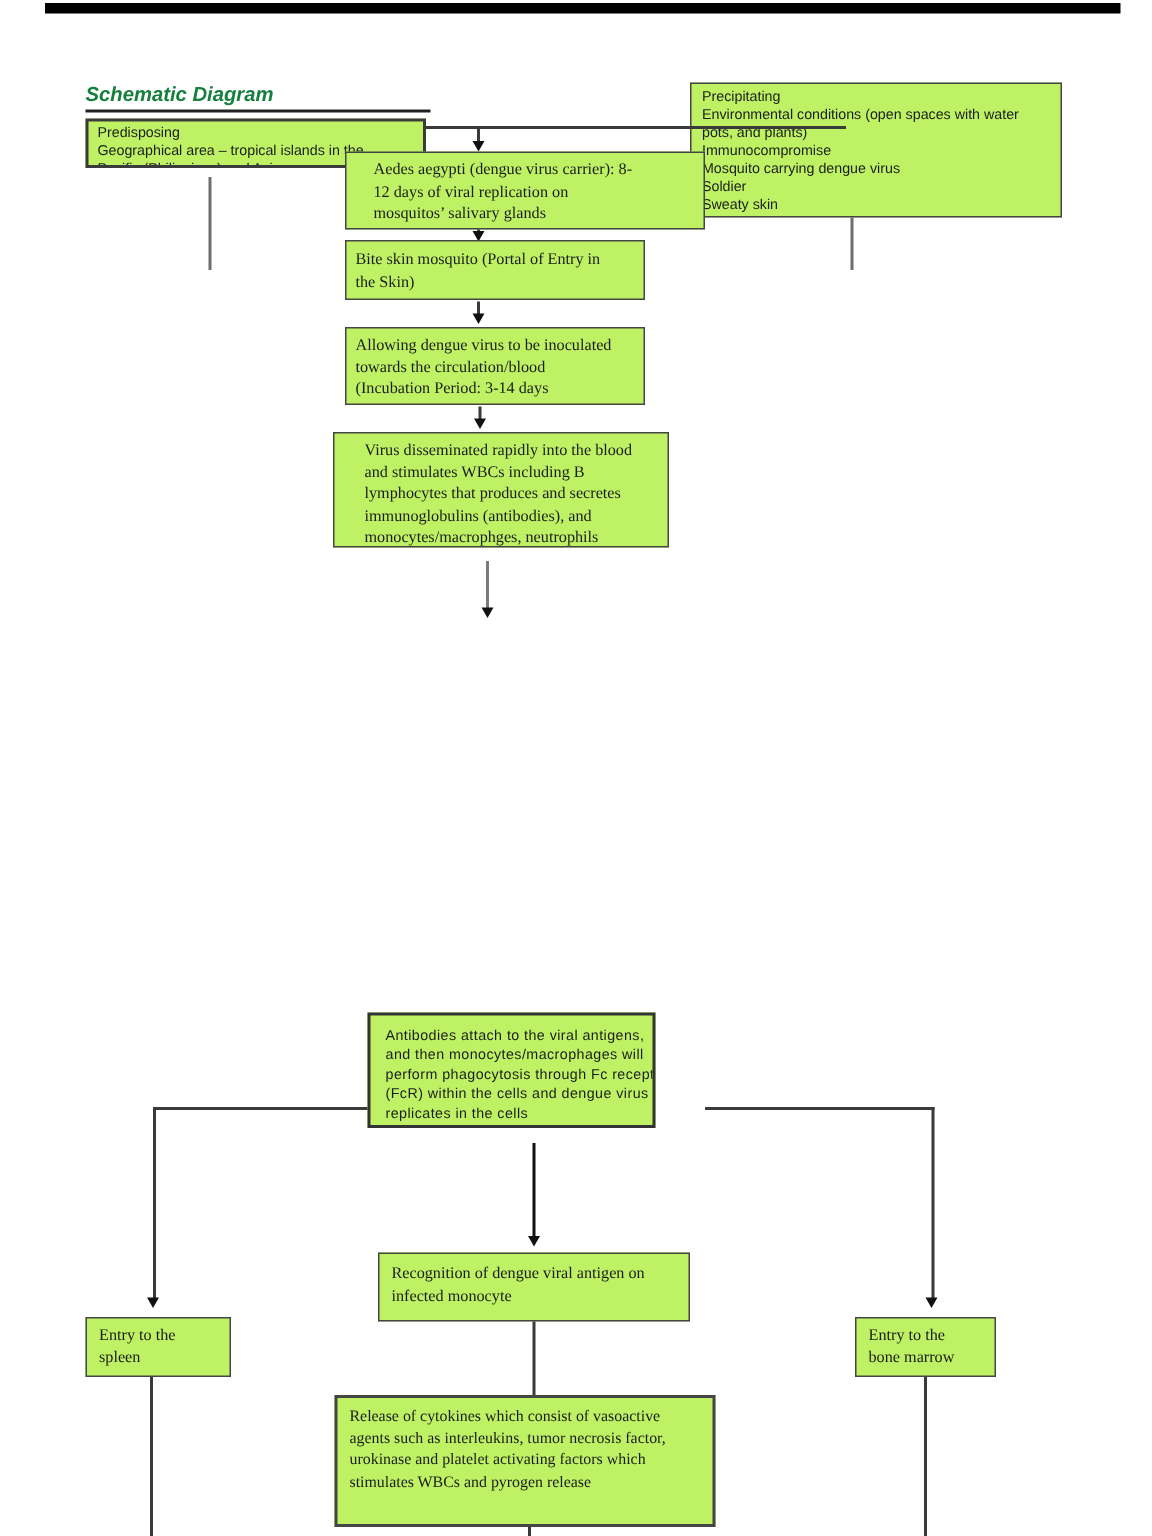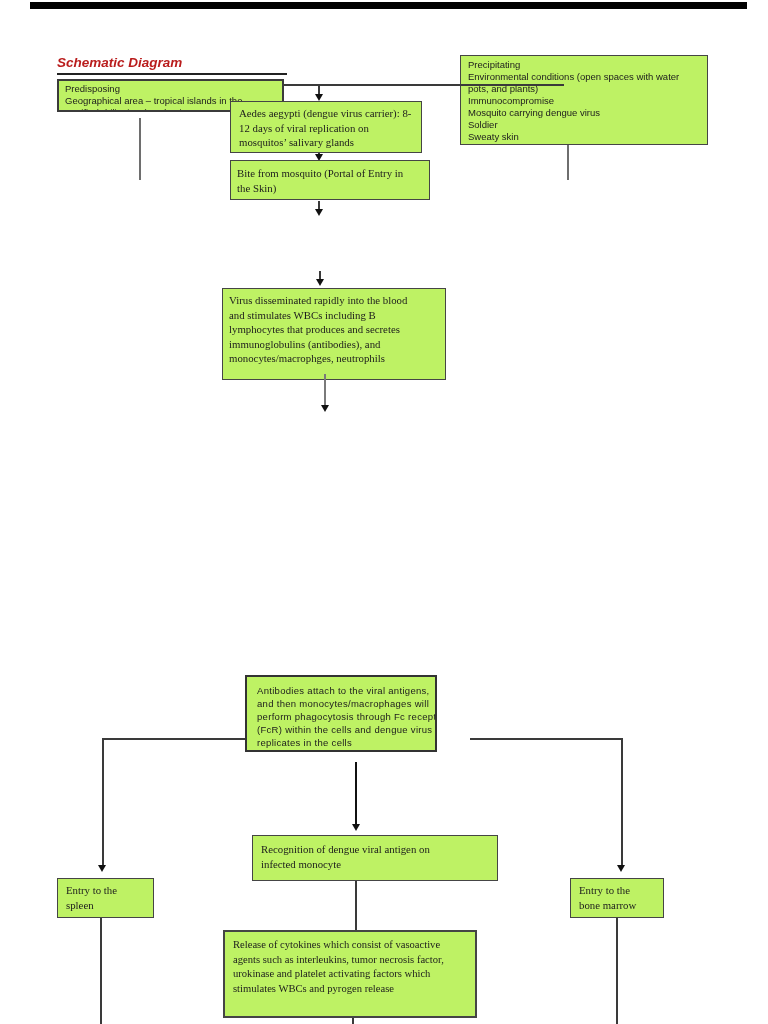--- a/index.html
+++ b/index.html
@@ -15,7 +15,7 @@
       border-right:4.5px solid transparent;border-top:7px solid #111;}
 
   #topbar{position:absolute;left:30px;top:2px;width:717px;height:7px;background:#000;}
-  #title{position:absolute;left:57px;top:55px;font-size:13.5px;font-weight:bold;font-style:italic;color:#b91c1c;}
+  #title{position:absolute;left:57px;top:55px;font-size:13.5px;font-weight:bold;font-style:italic;color:#15803d;}
   #title-underline{position:absolute;left:57px;top:73px;width:230px;height:2px;background:#222;}
 
   #b-predisposing{left:57px;top:79px;width:227px;height:33px;padding:2px 0 0 6px;border-width:2px;border-color:#3b3b3b;}

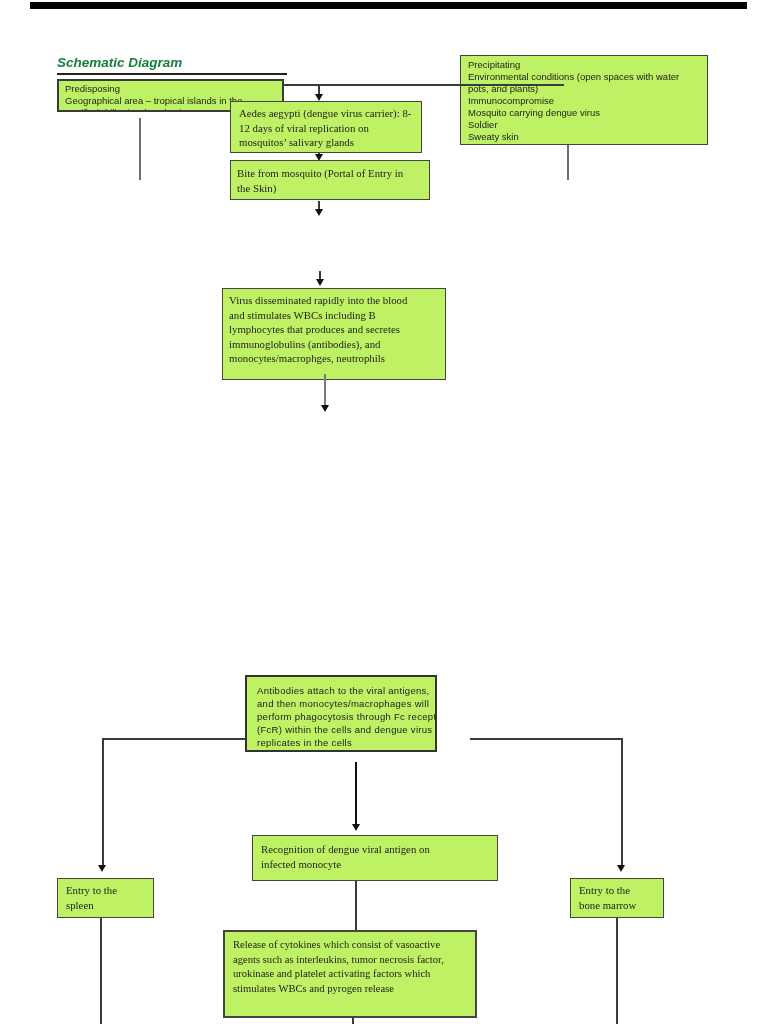--- a/index.html
+++ b/index.html
@@ -28,7 +28,7 @@
   #drop-predisposing{left:139px;top:118px;width:1.5px;height:62px;}
   #drop-precipitating{left:567px;top:145px;width:1.5px;height:35px;}
 
-  #b-aedes{left:230px;top:101px;width:192px;height:52px;padding:4px 8px;}
+  #b-aedes{left:230px;top:101px;width:240px;height:52px;padding:4px 18px;}
   #arr2-l{left:318px;top:153px;width:2px;height:4px;}
   #arr2-h{left:315px;top:154px;}
   #b-bite{left:230px;top:160px;width:200px;height:40px;padding:5px 6px;}

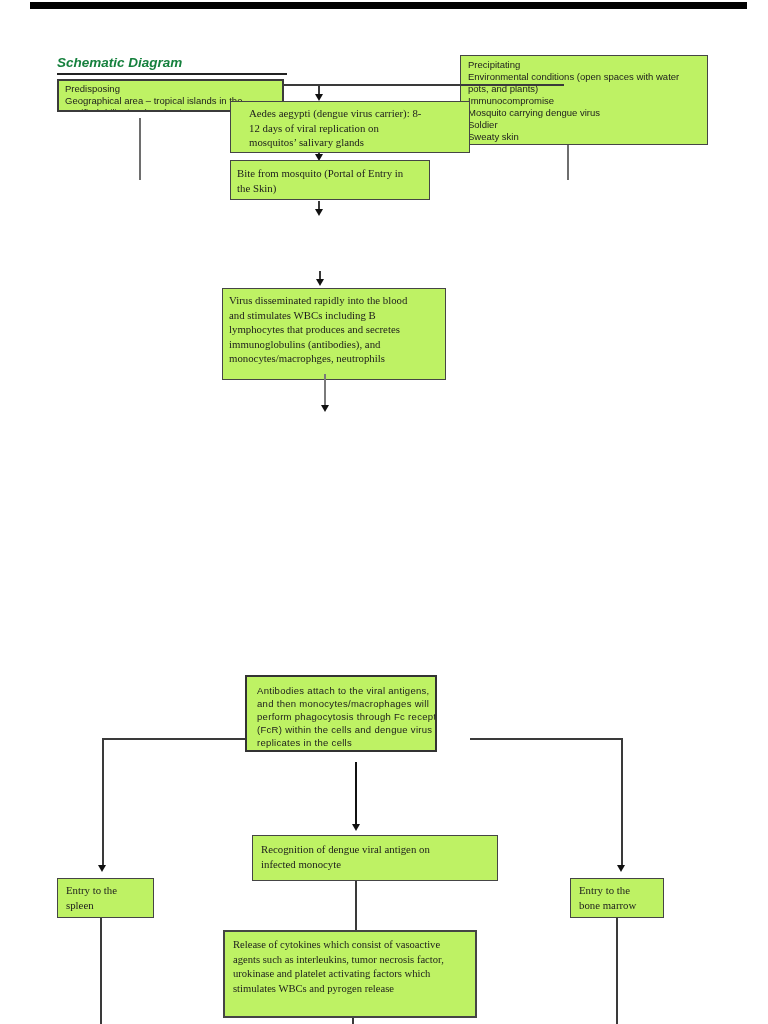--- a/index.html
+++ b/index.html
@@ -98,7 +98,7 @@
   <div class="ln" id="arr2-l"></div>
   <div class="ah" id="arr2-h"></div>
 
-  <div class="box serif" id="b-bite">Bite from mosquito (Portal of Entry in
+  <div class="box serif" id="b-bite">Bite skin mosquito (Portal of Entry in
 the Skin)</div>
 
   <div class="ln" id="arr3-l"></div>

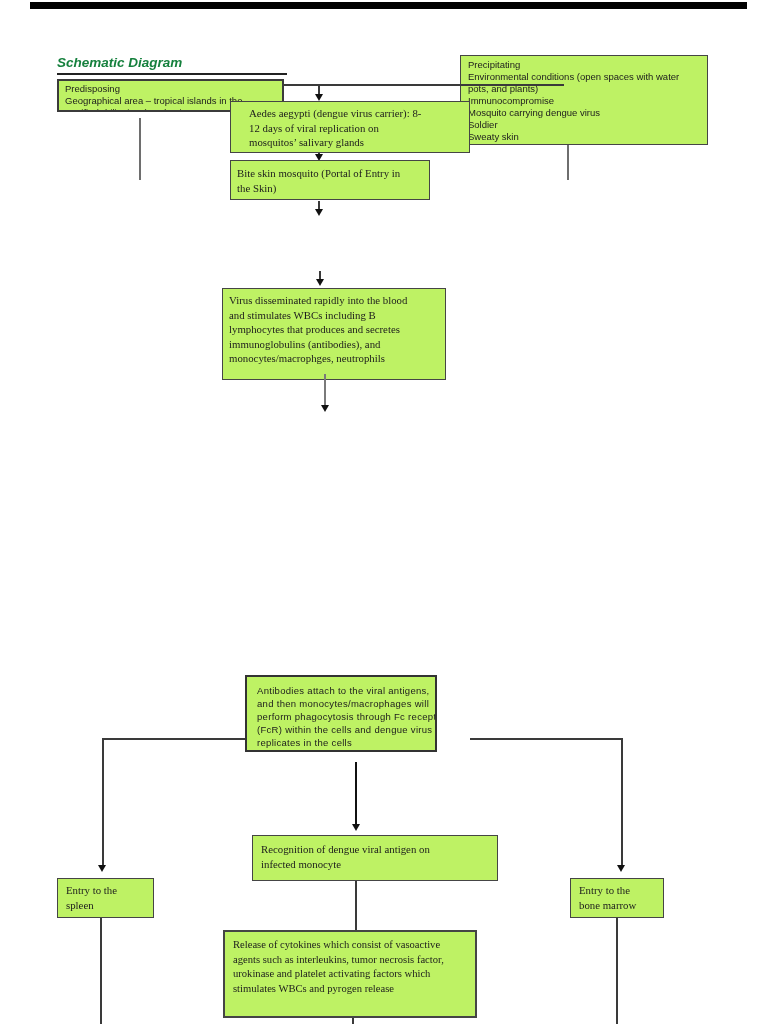--- a/index.html
+++ b/index.html
@@ -104,6 +104,9 @@
   <div class="ln" id="arr3-l"></div>
   <div class="ah" id="arr3-h"></div>
 
+  <div class="box serif" id="b-allowing">Allowing dengue virus to be inoculated
+towards the circulation/blood
+(Incubation Period: 3-14 days</div>
 
   <div class="ln" id="arr4-l"></div>
   <div class="ah" id="arr4-h"></div>

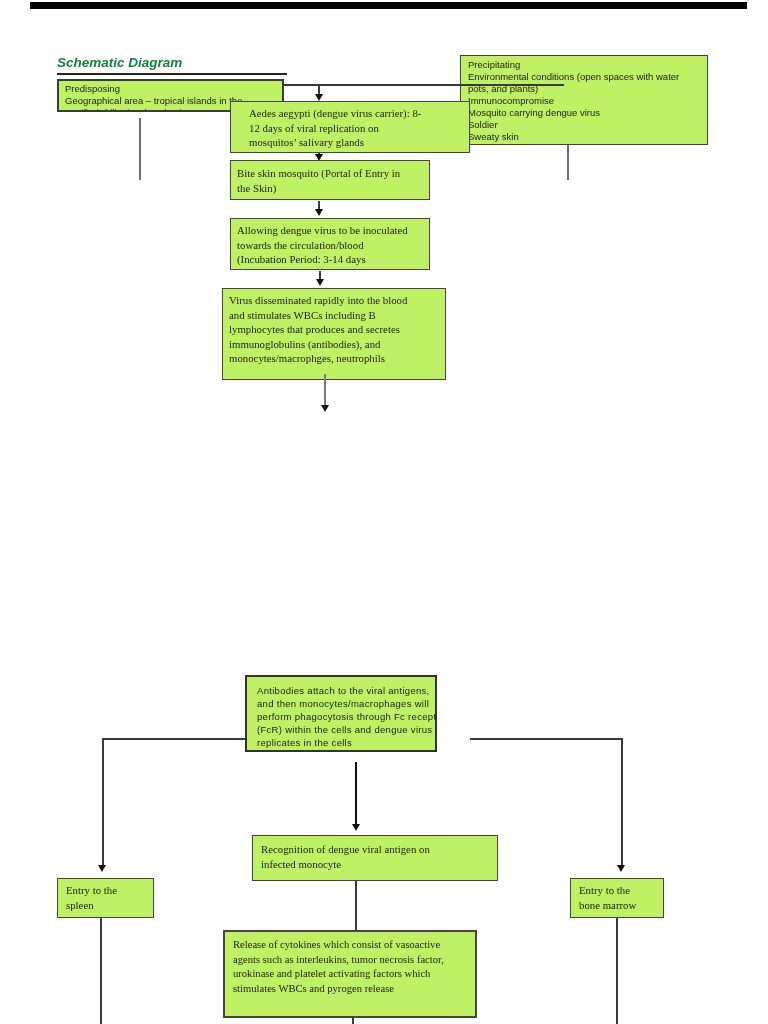--- a/index.html
+++ b/index.html
@@ -37,7 +37,7 @@
   #b-allowing{left:230px;top:218px;width:200px;height:52px;padding:4px 6px;}
   #arr4-l{left:319px;top:271px;width:2px;height:11px;}
   #arr4-h{left:316px;top:279px;}
-  #b-virus{left:222px;top:288px;width:224px;height:92px;padding:4px 6px;}
+  #b-virus{left:222px;top:288px;width:224px;height:77px;padding:4px 20px;}
   #arr5-l{left:324px;top:374px;width:2px;height:33px;background:#7a7a7a;}
   #arr5-h{left:321px;top:405px;}
 

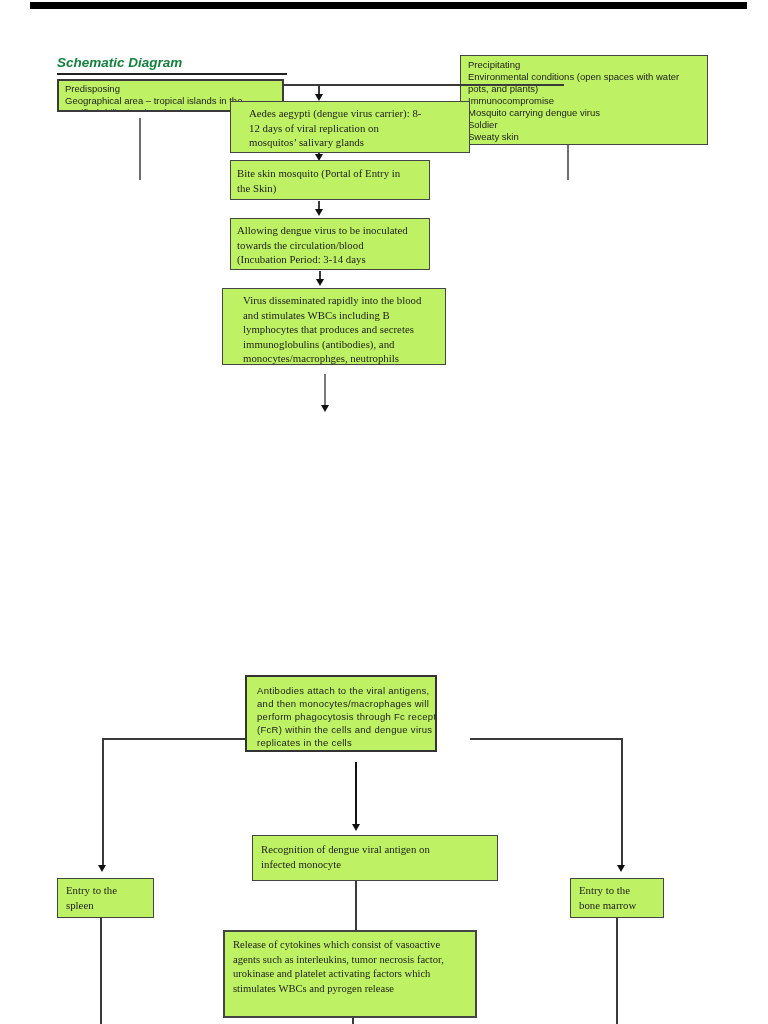--- a/index.html
+++ b/index.html
@@ -52,7 +52,7 @@
   #arr6-l{left:355px;top:762px;width:2px;height:63px;background:#111;}
   #arr6-h{left:352px;top:824px;}
 
-  #b-recognition{left:252px;top:835px;width:246px;height:46px;padding:6px 8px;}
+  #b-recognition{left:252px;top:835px;width:208px;height:46px;padding:6px 8px;}
   #line-rec-rel{left:355px;top:881px;width:2px;height:49px;}
   #b-spleen{left:57px;top:878px;width:97px;height:40px;padding:4px 8px;}
   #b-bonemarrow{left:570px;top:878px;width:94px;height:40px;padding:4px 8px;}

